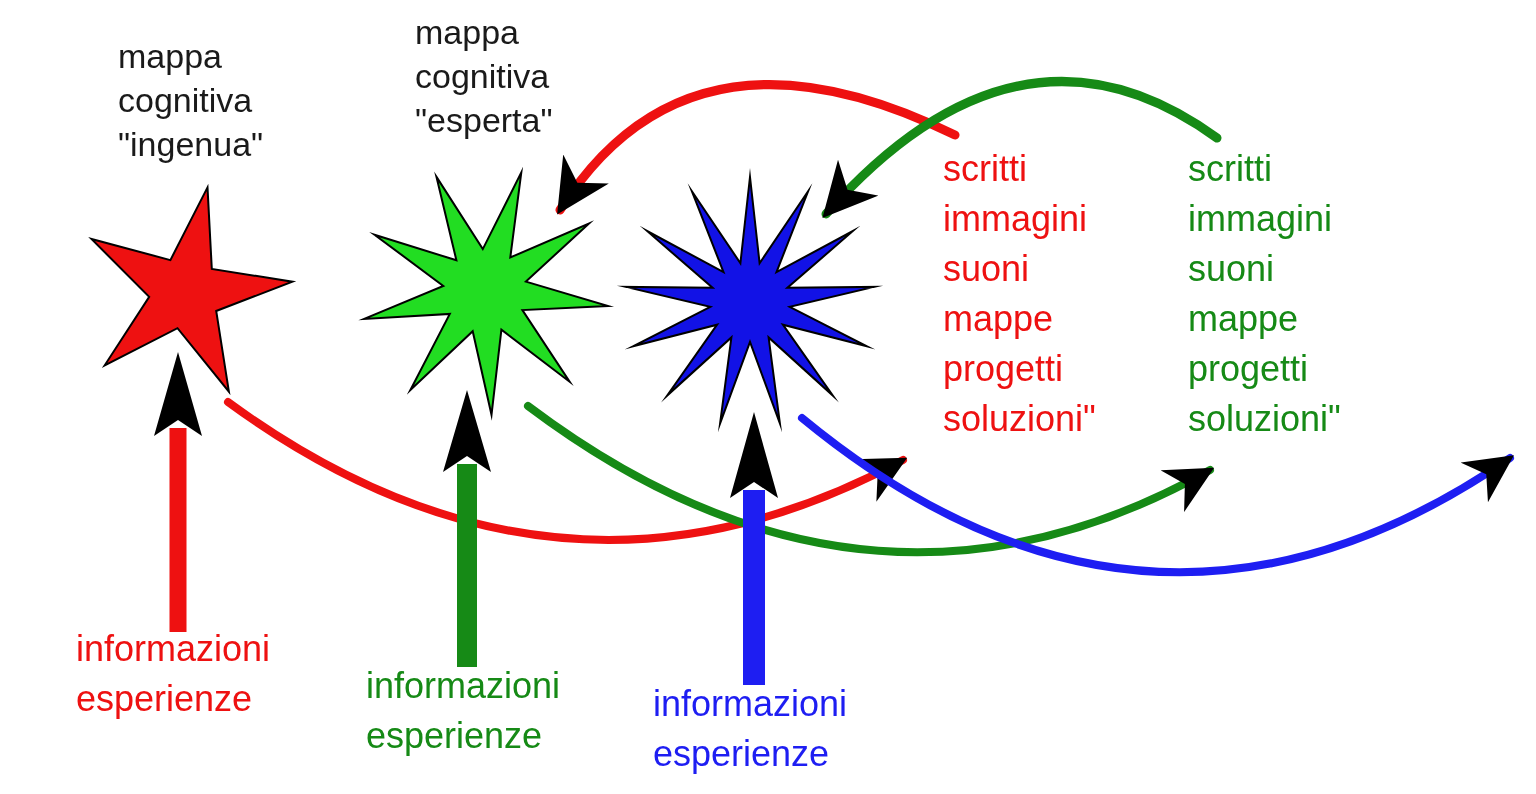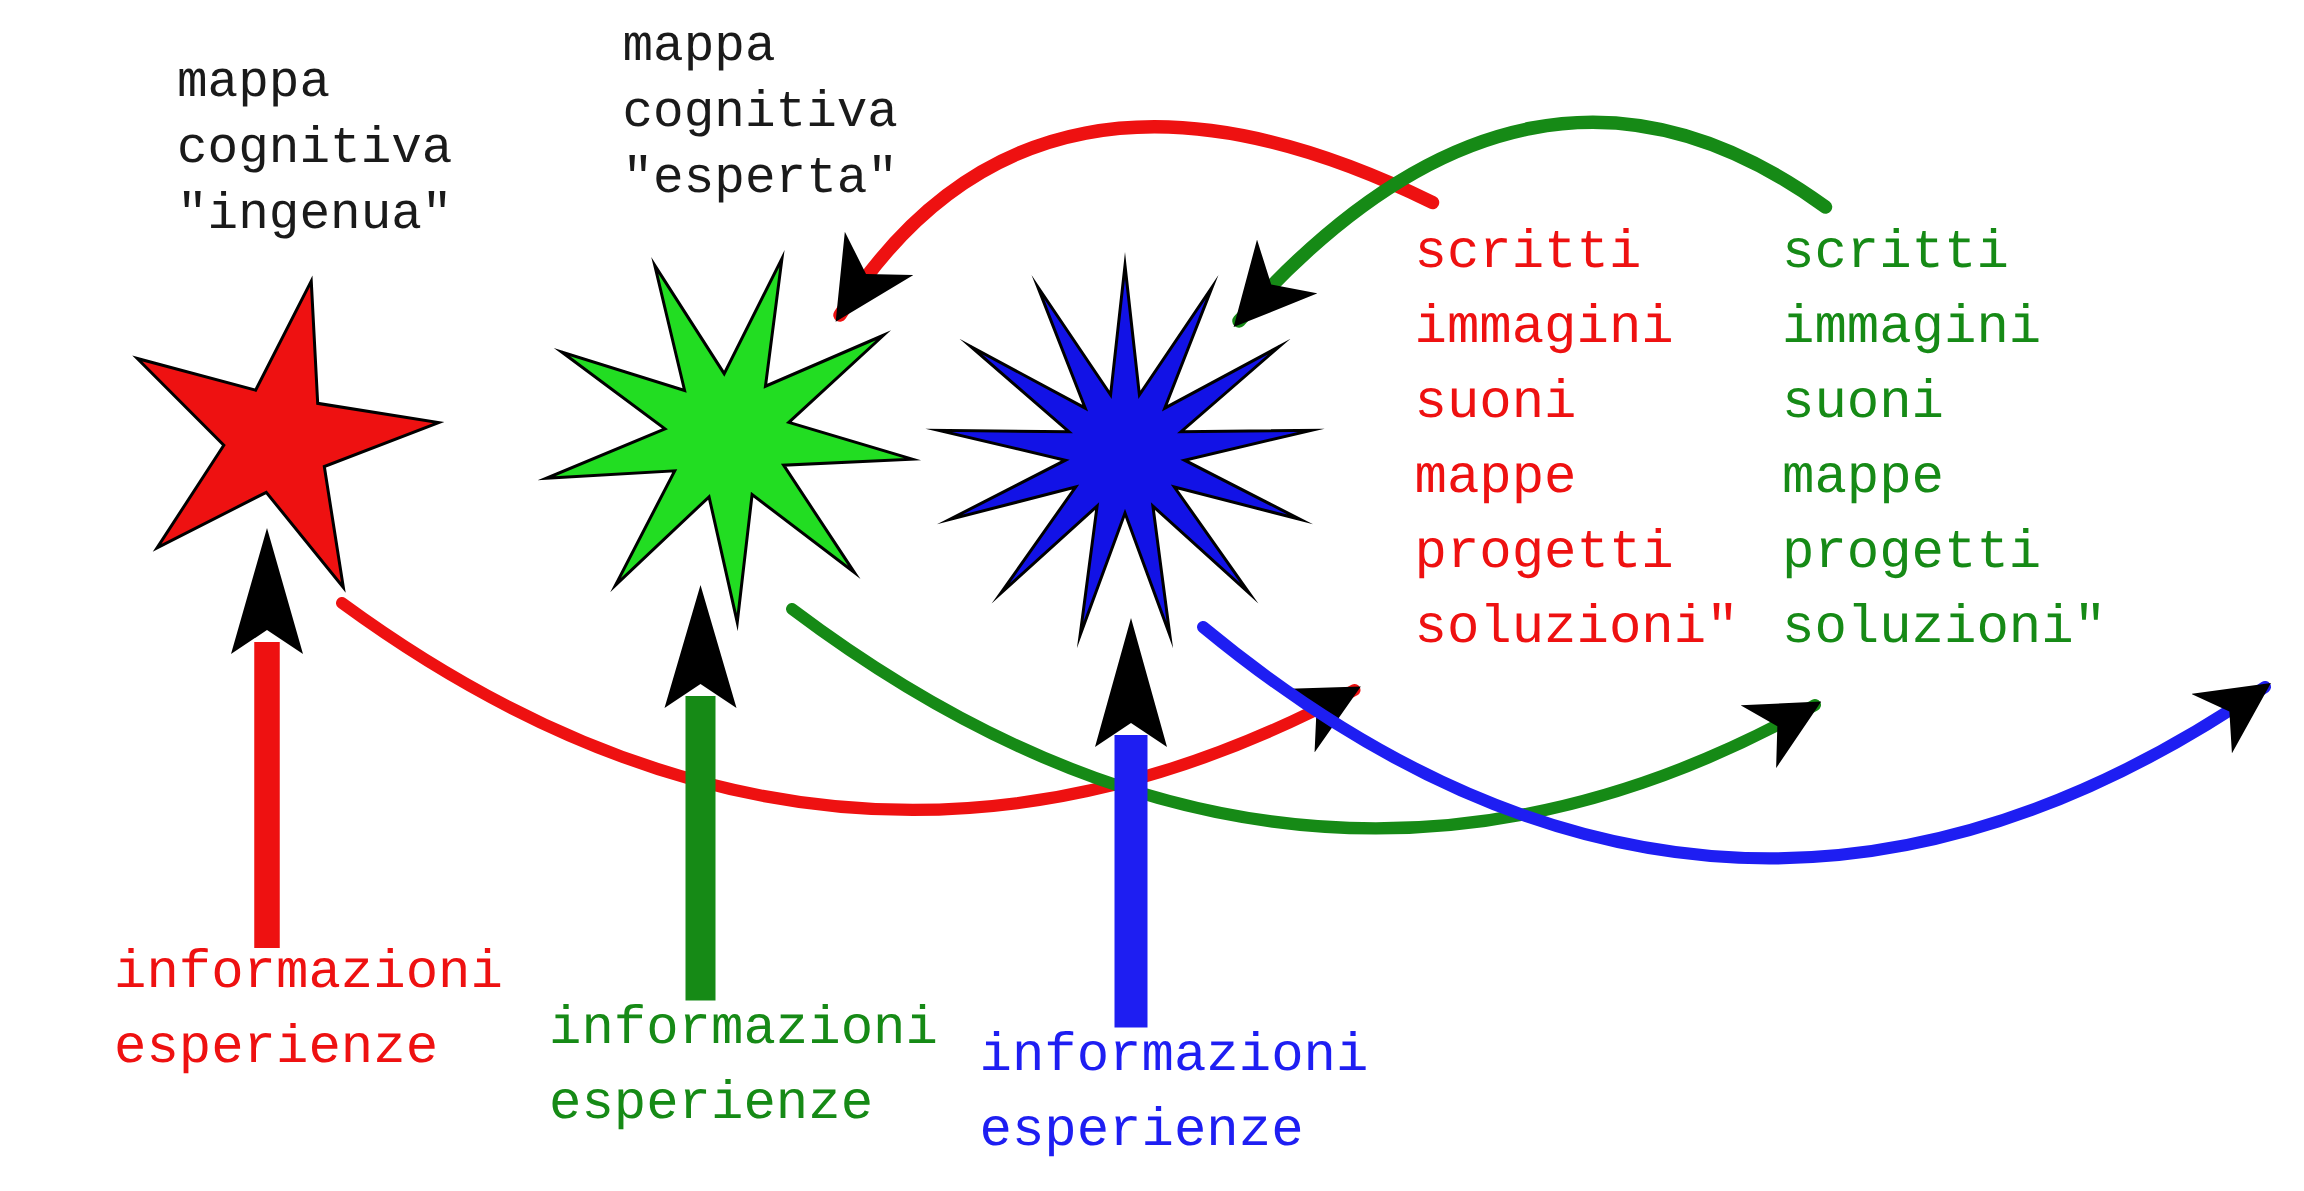--- a/index.html
+++ b/index.html
@@ -8,7 +8,7 @@
     width:1536px;height:794px;
     background:#ffffff;
     overflow:hidden;
-    font-family:Liberation Mono, monospace;
+    font-family:Liberation Sans, sans-serif;
   }
   .stage svg{position:absolute;left:0;top:0;}
   .lbl{position:absolute;white-space:nowrap;font-weight:normal;}

